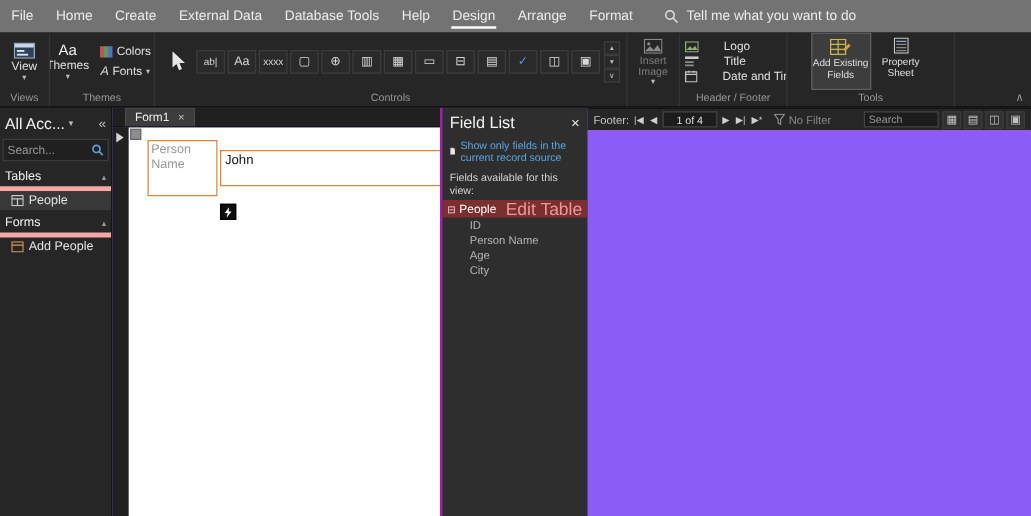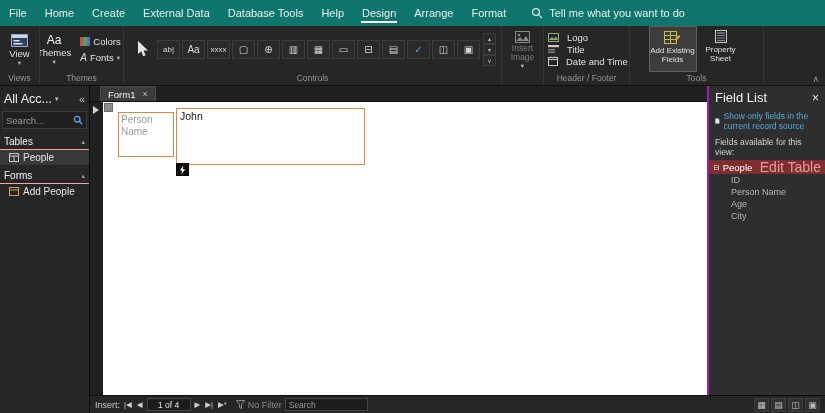--- a/index.html
+++ b/index.html
@@ -8,7 +8,7 @@
 .app{width:825px;height:413px;display:flex;flex-direction:column;position:relative}
 
 
-.menubar{height:26px;background:#0f766e;display:flex;align-items:stretch;flex:none}
+.menubar{height:26px;background:#737373;display:flex;align-items:stretch;flex:none}
 .menu-item{display:flex;align-items:center;padding:0 9px;font-size:11px;color:#ececec;cursor:default;position:relative}
 .menu-item.active::after{content:"";position:absolute;left:8px;right:8px;bottom:3px;height:2px;background:#fafafa}
 .tellme{display:flex;align-items:center;gap:6px;margin-left:16px;color:#ececec;font-size:11px}

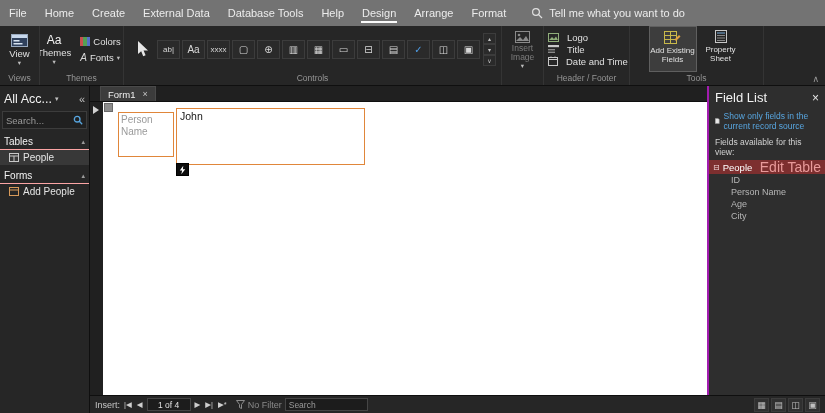--- a/index.html
+++ b/index.html
@@ -35,7 +35,7 @@
 .scrollcol{display:flex;flex-direction:column;margin-left:2px;flex:none}
 .scrollcol span{width:13px;height:11px;display:flex;align-items:center;justify-content:center;font-size:6px;color:#c0c0c0;border:1px solid #3c3c3c;background:#2a2a2a}
 .hf{flex-direction:column;align-items:flex-start;justify-content:center;padding:2px 4px;gap:1px}
-.hf-row{display:flex;align-items:center;gap:8px;font-size:9.5px;color:#e0e0e0;white-space:nowrap}
+.hf-row{display:flex;align-items:center;gap:20px;font-size:9.5px;color:#e0e0e0;white-space:nowrap}
 .toolbtn{width:48px;height:100%;display:flex;flex-direction:column;align-items:center;padding-top:4px;gap:2px;font-size:8px;line-height:9px;text-align:center;color:#e0e0e0}
 .toolbtn.active{background:#3d3d3d;border:1px solid #5f5f5f}
 .toolbtn.disabled{color:#7c7c7c}

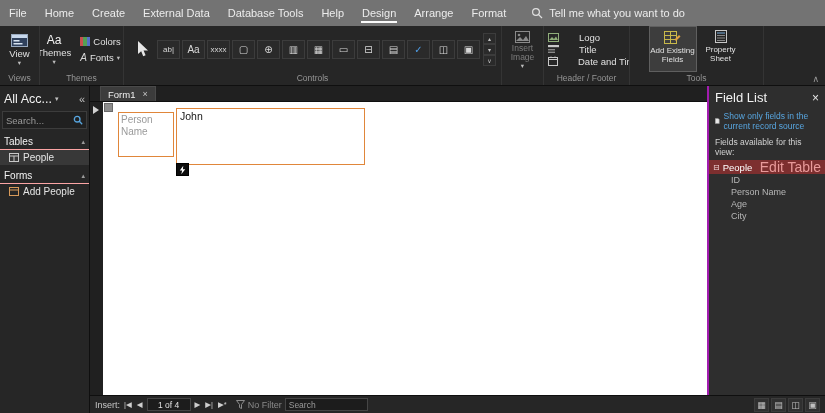--- a/index.html
+++ b/index.html
@@ -56,7 +56,7 @@
 .nav-item.selected{background:#383838}
 
 
-.centercol{flex:1;display:flex;flex-direction:column;min-width:0;background:#8b5cf6}
+.centercol{flex:1;display:flex;flex-direction:row;min-width:0;background:#8b5cf6}
 .tabbar{height:16px;flex:none;display:flex;align-items:flex-end;background:#202020;border-bottom:1px solid #0f0f0f}
 .tab{height:15px;background:#3c3c3c;color:#f0f0f0;font-size:9.5px;display:flex;align-items:center;padding:0 7px;gap:7px;margin-left:10px;border:1px solid #4a4a4a;border-bottom:none}
 .tab-close{color:#c6c6c6;font-size:9px}

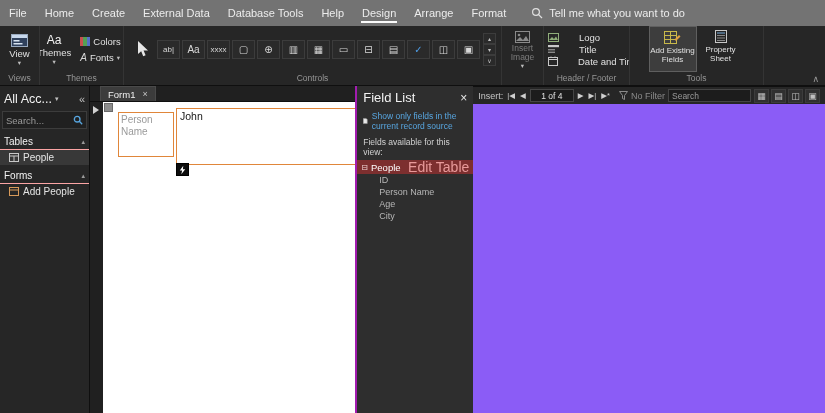--- a/index.html
+++ b/index.html
@@ -354,7 +354,7 @@
       </div>
 
       <div class="statusbar">
-        <span>Insert:</span>
+        <span>Footer:</span>
         <span class="rec-btn">|◀</span>
         <span class="rec-btn">◀</span>
         <span class="rec-box">1 of 4</span>

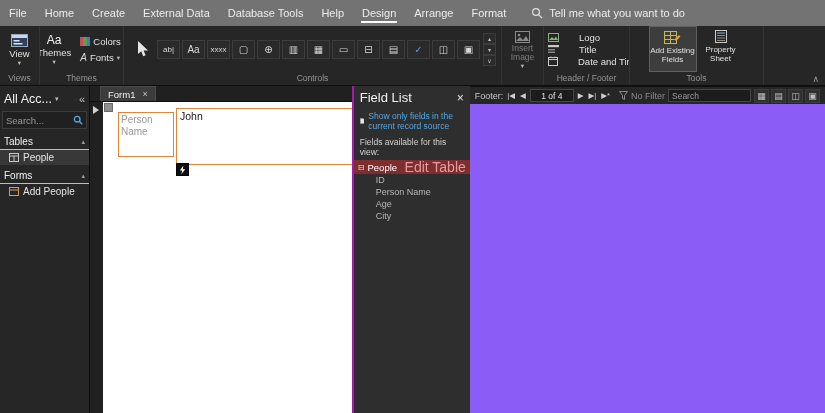--- a/index.html
+++ b/index.html
@@ -88,7 +88,7 @@
 .rec-btn{color:#cfcfcf;font-size:7.5px;padding:0 1px}
 .rec-box{width:44px;height:13px;background:#1c1c1c;border:1px solid #454545;display:flex;align-items:center;justify-content:center;font-size:8.5px;color:#e0e0e0}
 .filter{display:flex;align-items:center;gap:3px;color:#8a8a8a;margin-left:5px}
-.sb-search{width:83px;height:13px;background:#1c1c1c;border:1px solid #454545;display:flex;align-items:center;padding:0 3px;margin-left:0}
+.sb-search{width:60px;height:13px;background:#1c1c1c;border:1px solid #454545;display:flex;align-items:flex-start;padding:0 3px;margin-left:23px}
 .sb-search input{width:100%;background:transparent;border:0;outline:0;color:#bdbdbd;font-size:8.5px;font-family:inherit}
 .sb-views{margin-left:auto;display:flex;gap:2px}
 .sb-view{width:15px;height:14px;display:flex;align-items:center;justify-content:center;color:#c0c0c0;font-size:9px;background:#303030;border:1px solid #3c3c3c}

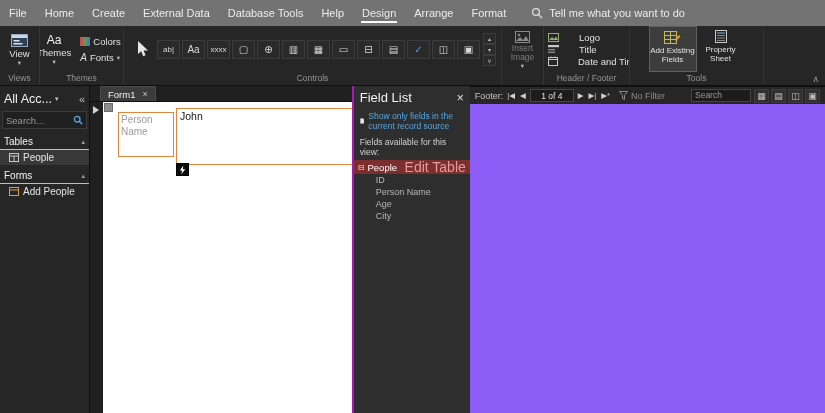--- a/index.html
+++ b/index.html
@@ -66,7 +66,7 @@
 .canvas{flex:1;background:#ffffff;position:relative;overflow:hidden}
 .form-selector{position:absolute;left:1px;top:1px;width:9px;height:9px;background:#8d8d8d;border:1px solid #6a6a6a}
 .ctl-label{position:absolute;left:15px;top:10px;width:56px;height:45px;border:1px solid #e0863a;color:#9a9a9a;font-size:10px;padding:1px 2px;line-height:12px}
-.ctl-textbox{position:absolute;left:73px;top:6px;width:189px;height:57px;border:1px solid #e0863a;color:#141414;font-size:10.5px;padding:1px 3px;line-height:13px}
+.ctl-textbox{position:absolute;left:73px;top:18px;width:189px;height:29px;border:1px solid #e0863a;color:#141414;font-size:10.5px;padding:1px 3px;line-height:13px}
 .smart-tag{position:absolute;left:73px;top:61px;width:13px;height:13px;background:#0d0d0d;border:1px solid #000;display:flex;align-items:center;justify-content:center}
 
 

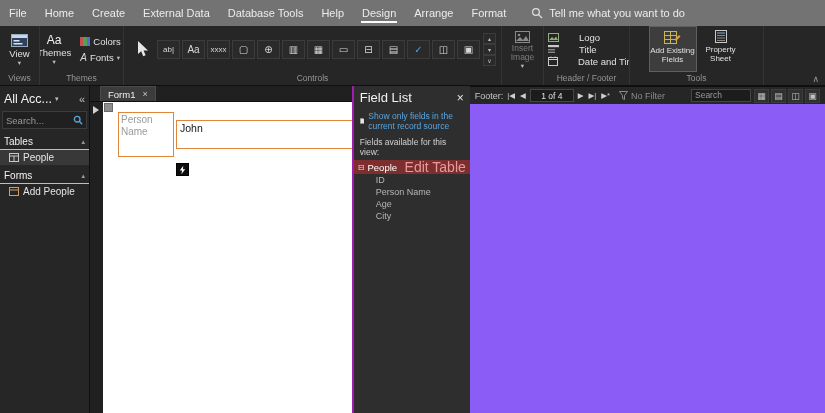--- a/index.html
+++ b/index.html
@@ -50,7 +50,7 @@
 .nav-search{height:18px;margin:1px 2px 2px;border:1px solid #3c3c3c;background:#202020;display:flex;align-items:center;padding:0 3px;gap:2px}
 .nav-search input{flex:1;min-width:0;background:transparent;border:0;outline:0;color:#cfcfcf;font-size:9.5px;font-family:Liberation Sans, sans-serif}
 .nav-search input::placeholder,.sb-search input::placeholder{color:#9a9a9a;opacity:1}
-.nav-section{display:flex;align-items:center;padding:3px 4px 2px;font-size:10px;color:#f2f2f2;border-bottom:1px solid #fca5a5;margin-top:2px}
+.nav-section{display:flex;align-items:center;padding:3px 4px 2px;font-size:10px;color:#f2f2f2;border-bottom:4px solid #fca5a5;margin-top:2px}
 .nav-section .pin{margin-left:auto;font-size:7px;color:#9a9a9a}
 .nav-item{display:flex;align-items:center;gap:4px;padding:2px 4px 2px 9px;font-size:10px;color:#e4e4e4;white-space:nowrap}
 .nav-item.selected{background:#383838}

